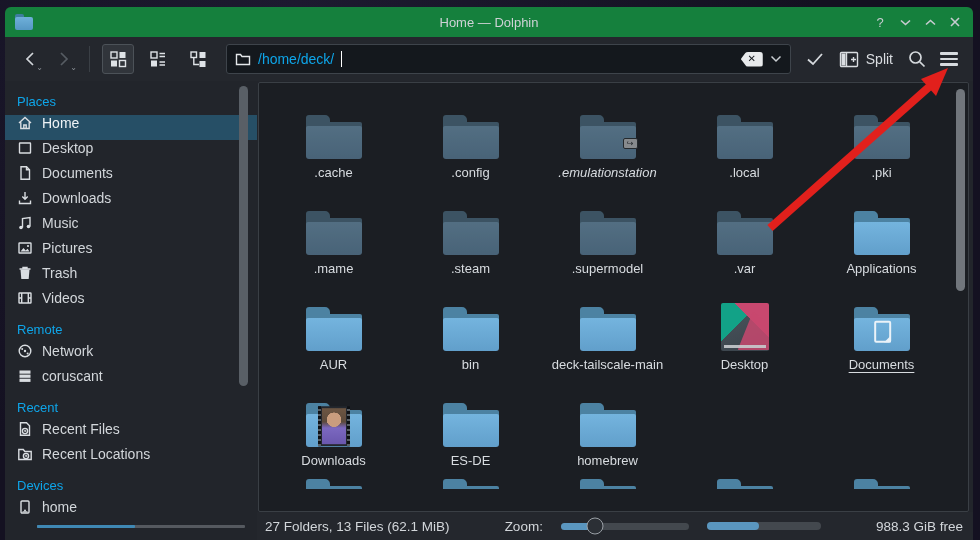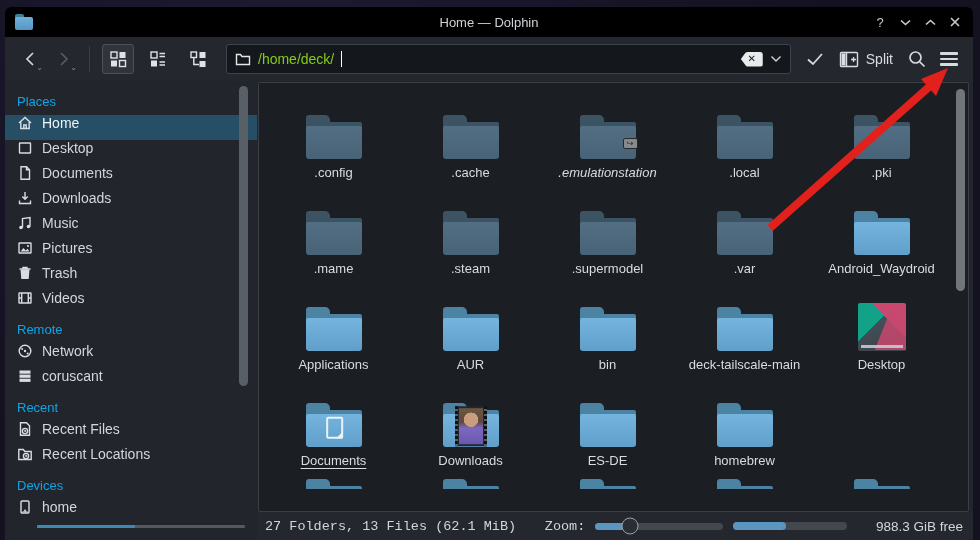--- a/index.html
+++ b/index.html
@@ -17,7 +17,7 @@
     display:flex; flex-direction:column; }
 
   
-  .titlebar { height:30px; background:#000000; display:flex; align-items:center;
+  .titlebar { height:30px; background:#15803d; display:flex; align-items:center;
     padding:0 10px; position:relative; flex:0 0 auto; }
   .app-icon { width:20px; height:16px; position:relative; }
   .app-icon::before { content:''; position:absolute; top:0; left:0; width:9px; height:6px;

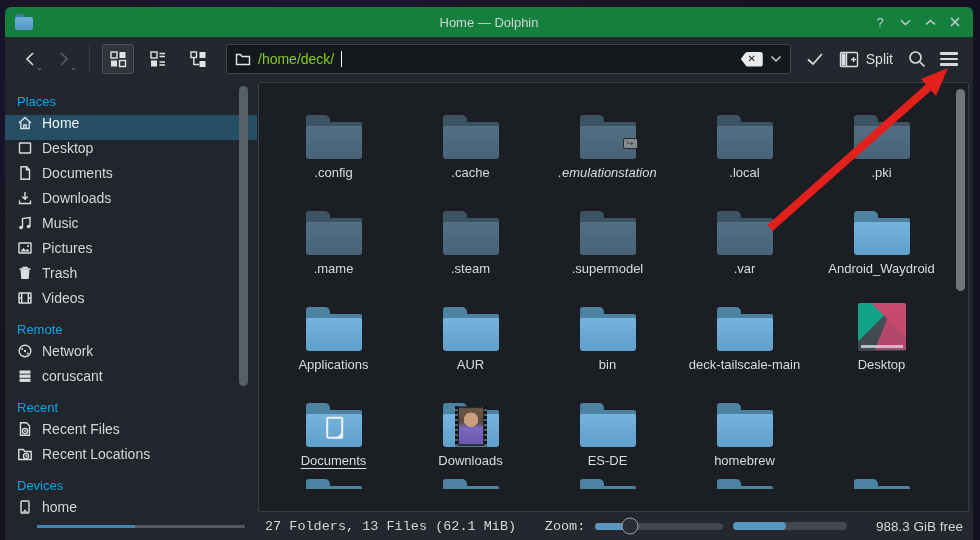--- a/index.html
+++ b/index.html
@@ -45,7 +45,7 @@
   .location-bar { flex:1; height:30px; background:#14181d; border:1px solid #3e444b;
     border-radius:3px; display:flex; align-items:center; padding:0 8px; gap:7px;
     margin:0 4px; }
-  .loc-text { color:#84cc16; font-size:14px; white-space:nowrap; }
+  .loc-text { color:#0ea5e9; font-size:14px; white-space:nowrap; }
   .caret-bar { width:1px; height:16px; background:#ffffff; }
   .loc-spacer { flex:1; }
   .clear-btn { width:22px; height:15px; background:#e8eaec;

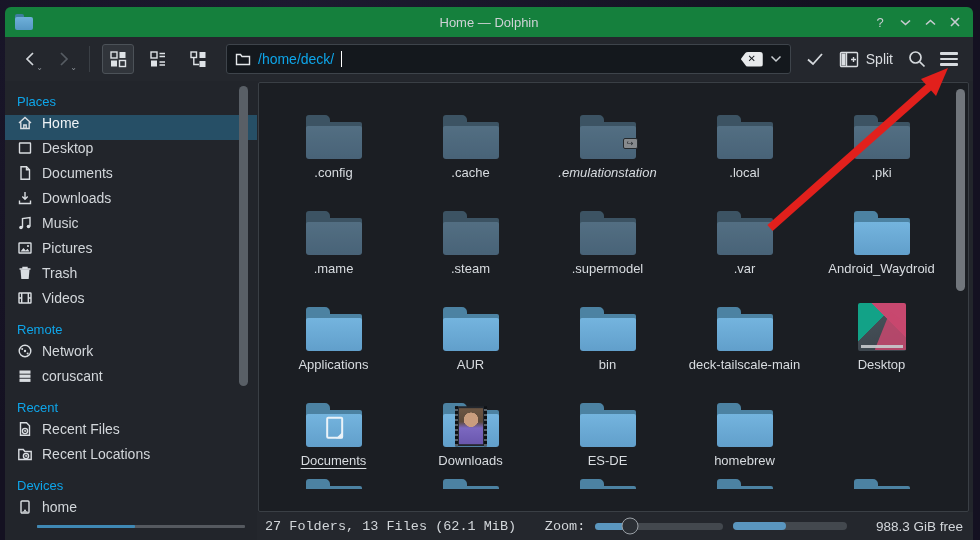--- a/index.html
+++ b/index.html
@@ -429,17 +429,17 @@
                   <div class="front"></div>
                 </div>
               </div>
+              <div class="label">.cache</div>
+            </div>
+            <div class="cell hidden-item">
+              <div class="icon-wrap">
+                <div class="folder">
+                  <div class="tab"></div>
+                  <div class="back"></div>
+                  <div class="front"></div>
+                </div>
+              </div>
               <div class="label">.config</div>
-            </div>
-            <div class="cell hidden-item">
-              <div class="icon-wrap">
-                <div class="folder">
-                  <div class="tab"></div>
-                  <div class="back"></div>
-                  <div class="front"></div>
-                </div>
-              </div>
-              <div class="label">.cache</div>
             </div>
             <div class="cell hidden-item">
               <div class="icon-wrap">

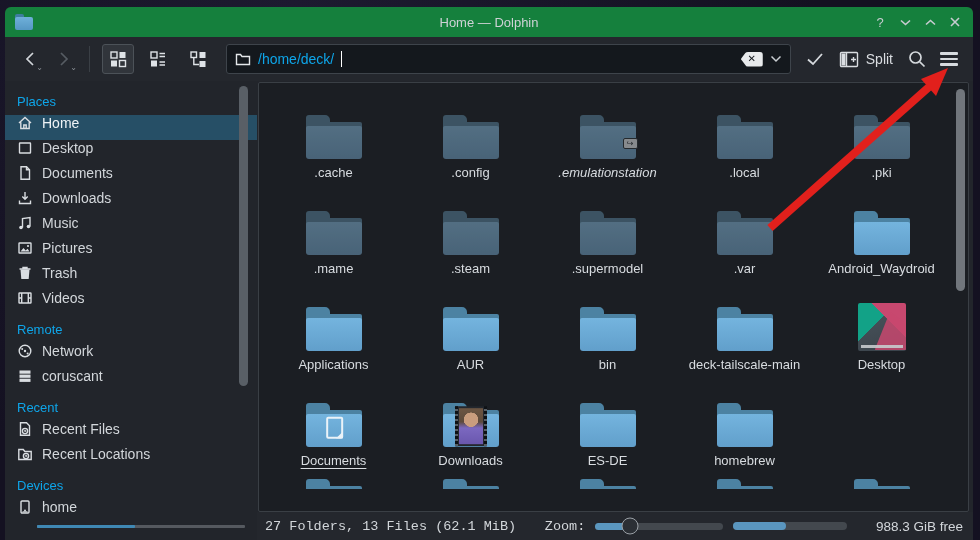--- a/index.html
+++ b/index.html
@@ -520,16 +520,6 @@
                   <div class="front"></div>
                 </div>
               </div>
-              <div class="label">Android_Waydroid</div>
-            </div>
-            <div class="cell">
-              <div class="icon-wrap">
-                <div class="folder">
-                  <div class="tab"></div>
-                  <div class="back"></div>
-                  <div class="front"></div>
-                </div>
-              </div>
               <div class="label">Applications</div>
             </div>
             <div class="cell">

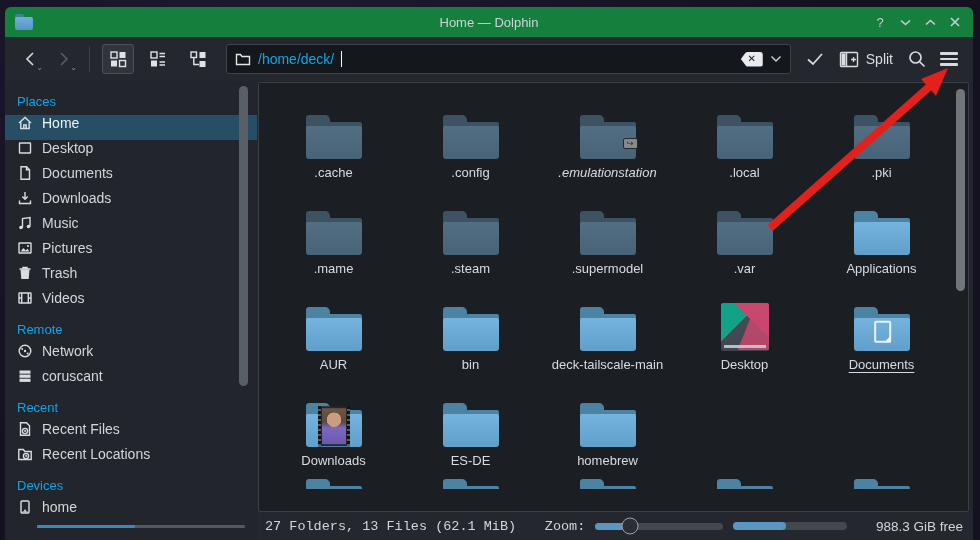--- a/index.html
+++ b/index.html
@@ -146,7 +146,7 @@
   
   .statusbar { height:28px; background:#24272d; display:flex; align-items:center;
     padding:0 10px 0 8px; gap:10px; flex:0 0 auto; font-size:13.5px; color:#d2d6da; }
-  .sb-left { white-space:nowrap;font-family:Liberation Mono, monospace; }
+  .sb-left { white-space:nowrap; }
   .sb-mid { flex:1; display:flex; align-items:center; justify-content:center; gap:10px;font-family:Liberation Mono, monospace; }
   .zoom-label { white-space:nowrap; }
   .zoom-slider { position:relative; width:128px; height:7px; background:#43484e;

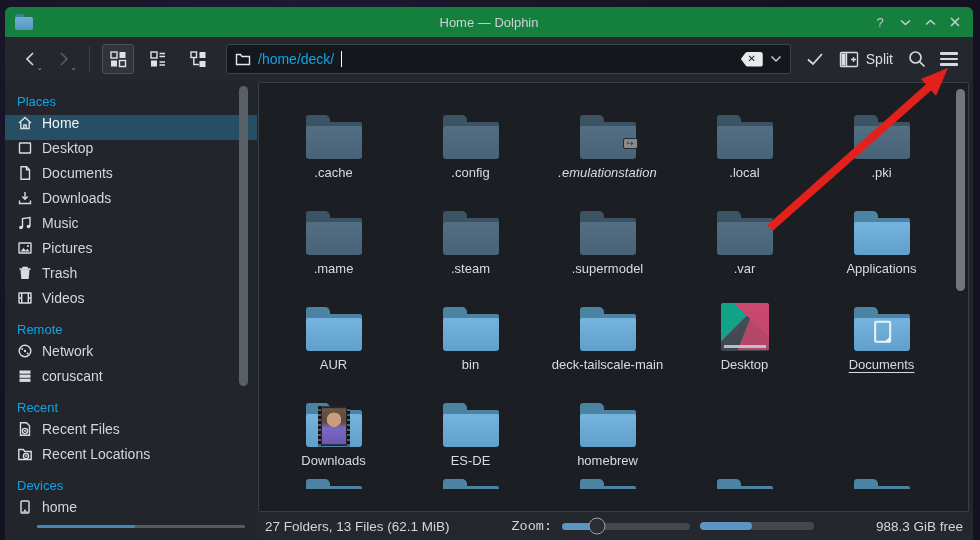--- a/index.html
+++ b/index.html
@@ -147,7 +147,7 @@
   .statusbar { height:28px; background:#24272d; display:flex; align-items:center;
     padding:0 10px 0 8px; gap:10px; flex:0 0 auto; font-size:13.5px; color:#d2d6da; }
   .sb-left { white-space:nowrap; }
-  .sb-mid { flex:1; display:flex; align-items:center; justify-content:center; gap:10px;font-family:Liberation Mono, monospace; }
+  .sb-mid { flex:1; display:flex; align-items:center; justify-content:center; gap:18px; }
   .zoom-label { white-space:nowrap; }
   .zoom-slider { position:relative; width:128px; height:7px; background:#43484e;
     border-radius:4px; }

